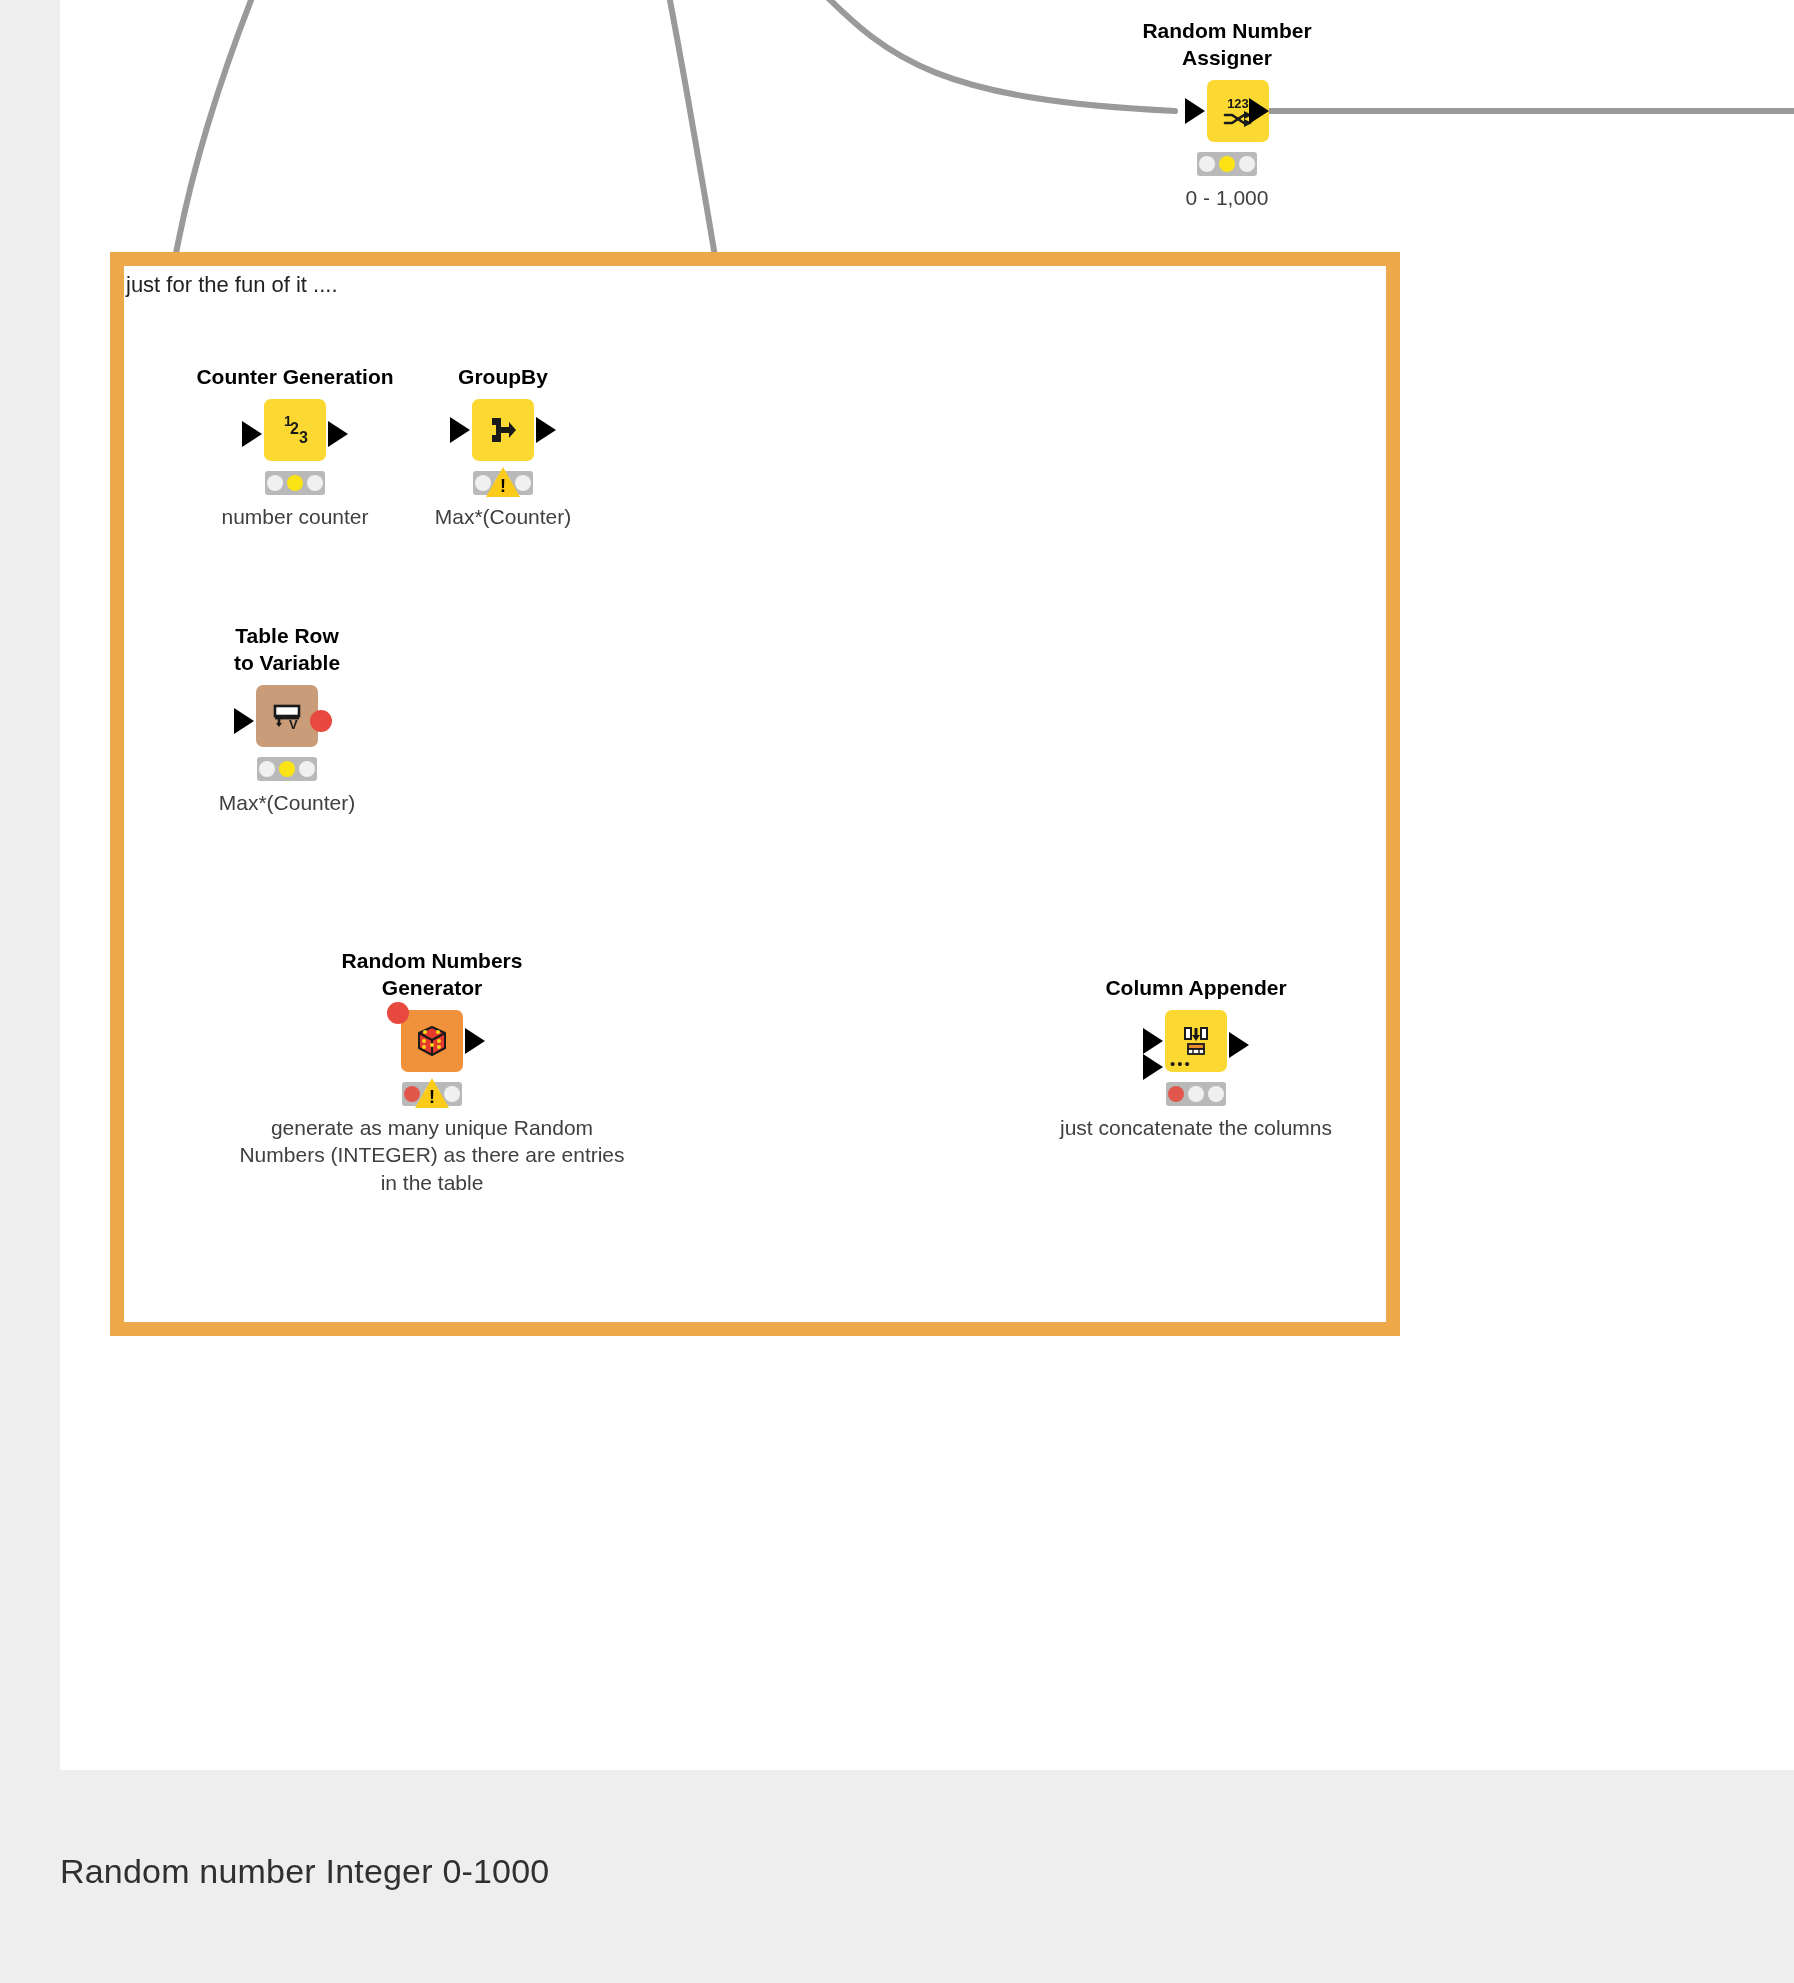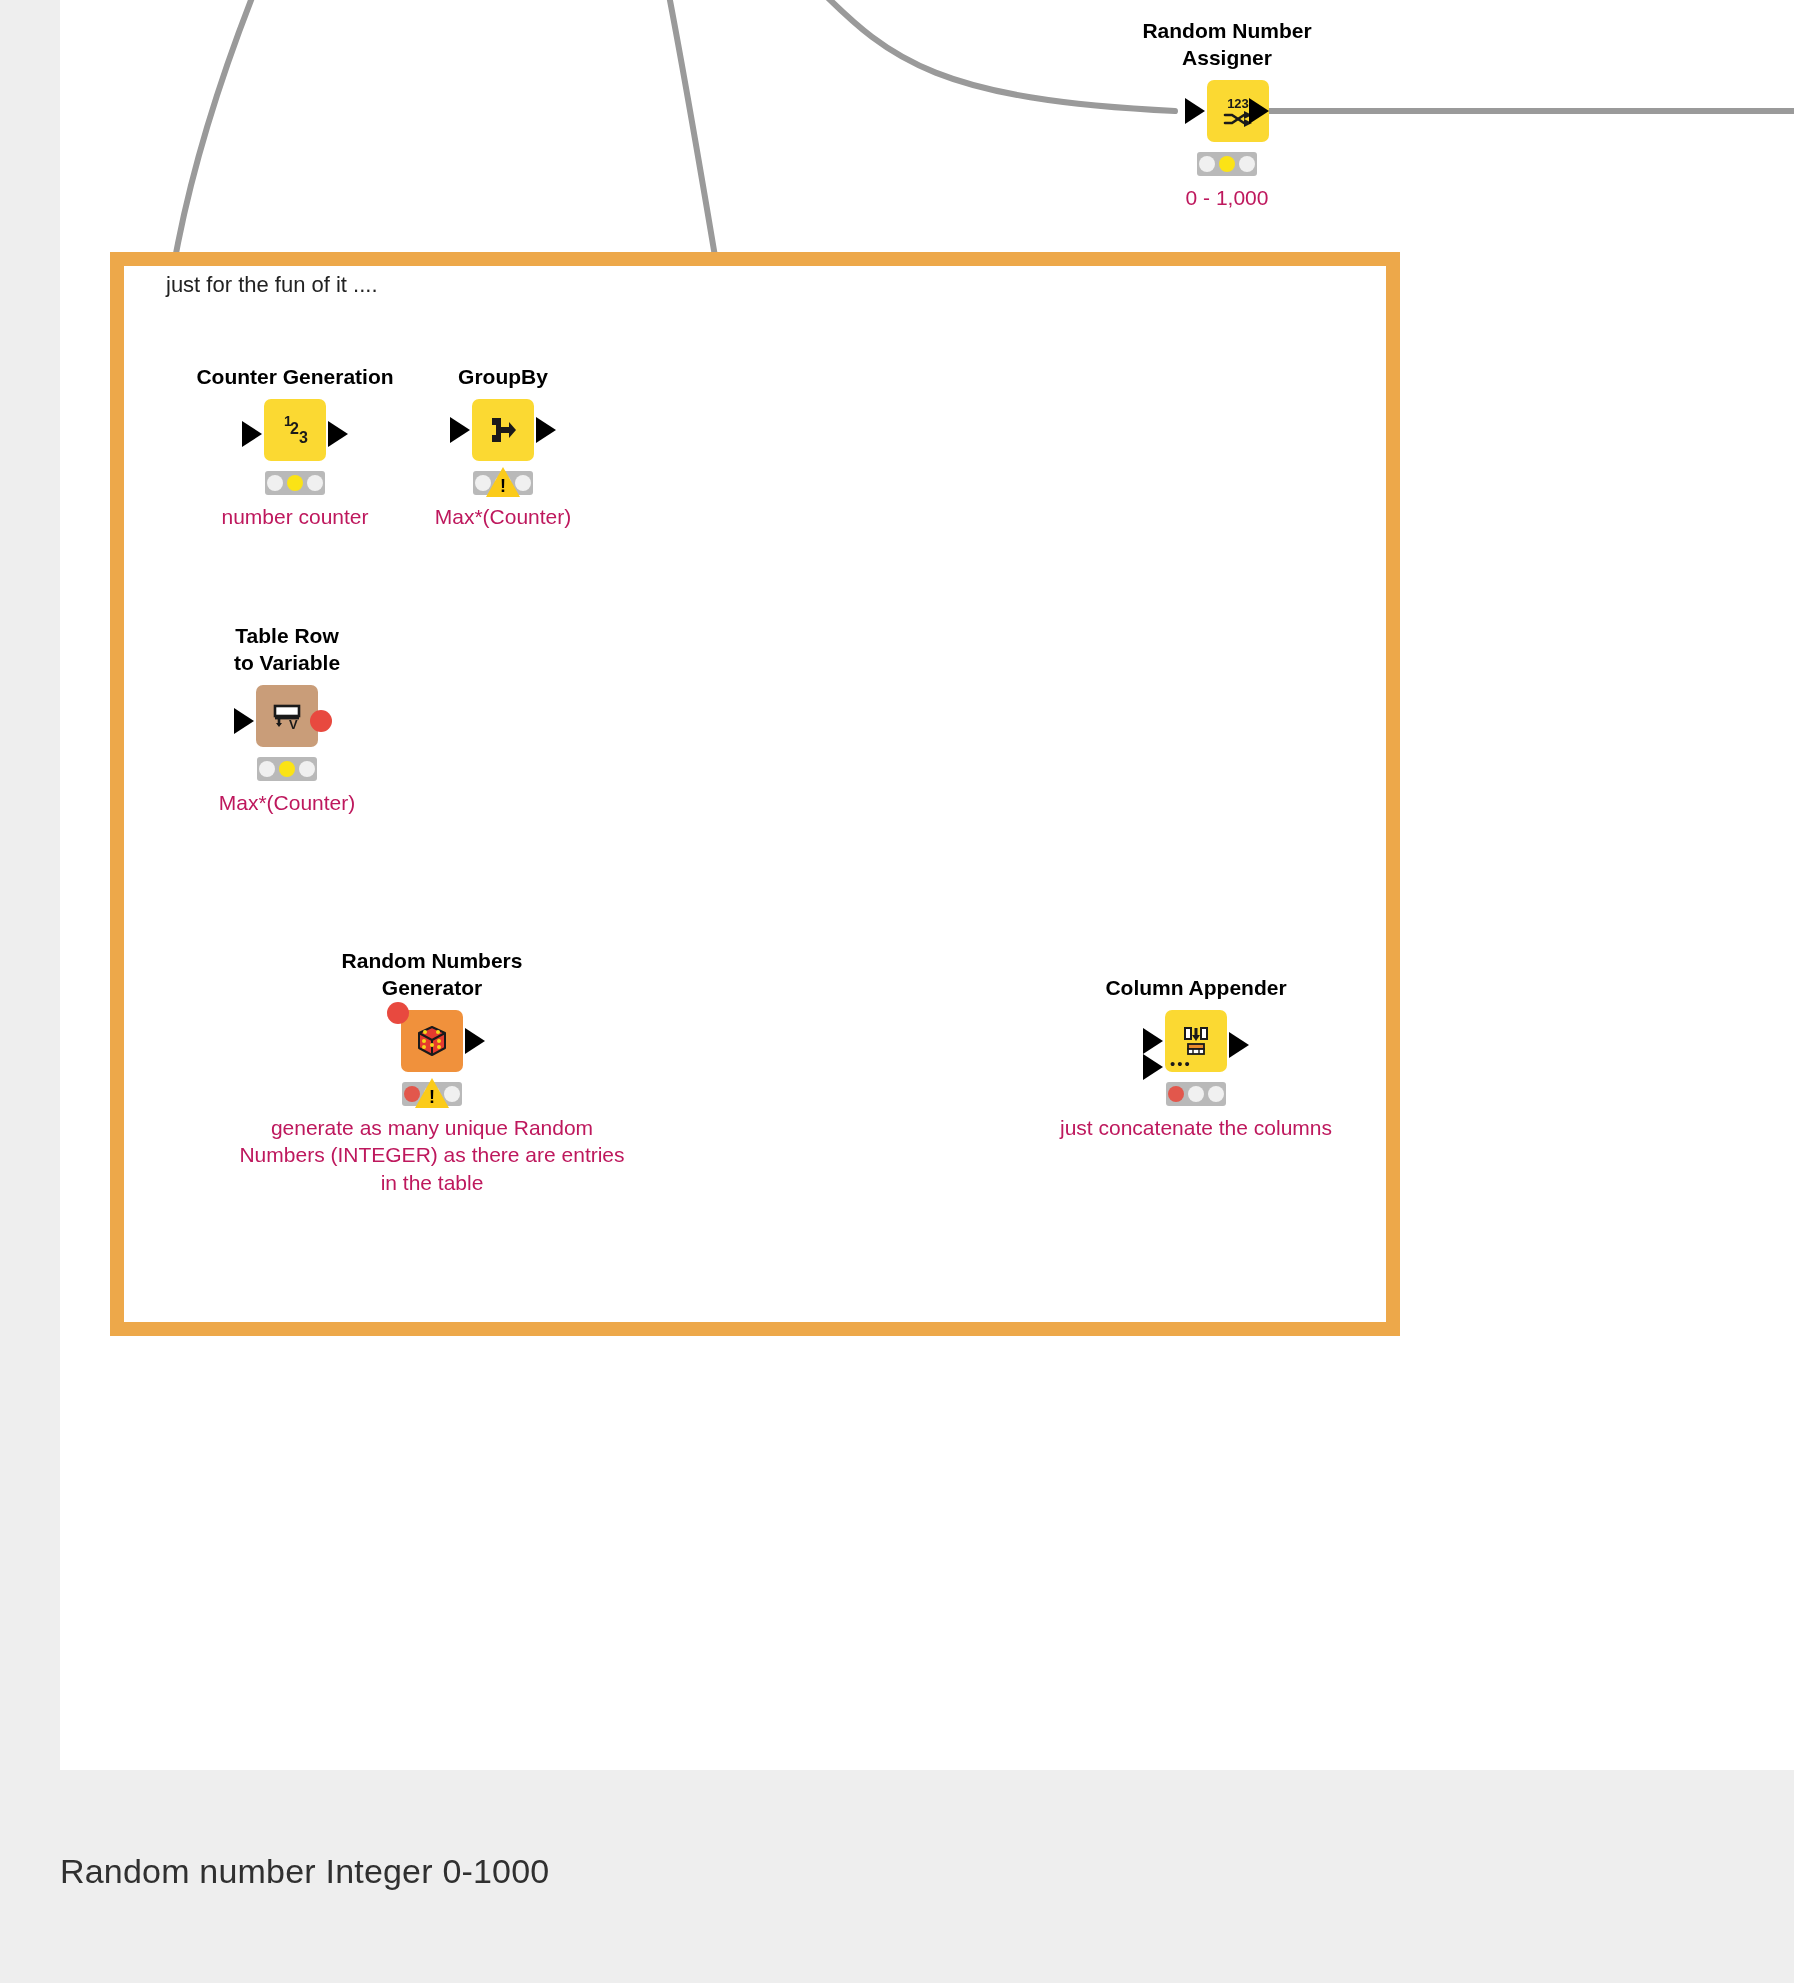--- a/index.html
+++ b/index.html
@@ -89,7 +89,7 @@
   .node-label{
     position:absolute;left:50%;transform:translateX(-50%);
     top:104px;
-    font-size:21px;color:#be185d;text-align:center;
+    font-size:21px;color:#404040;text-align:center;
     white-space:pre;line-height:1.3;
   }
   .node-label.wrap{white-space:pre-line;width:420px;}

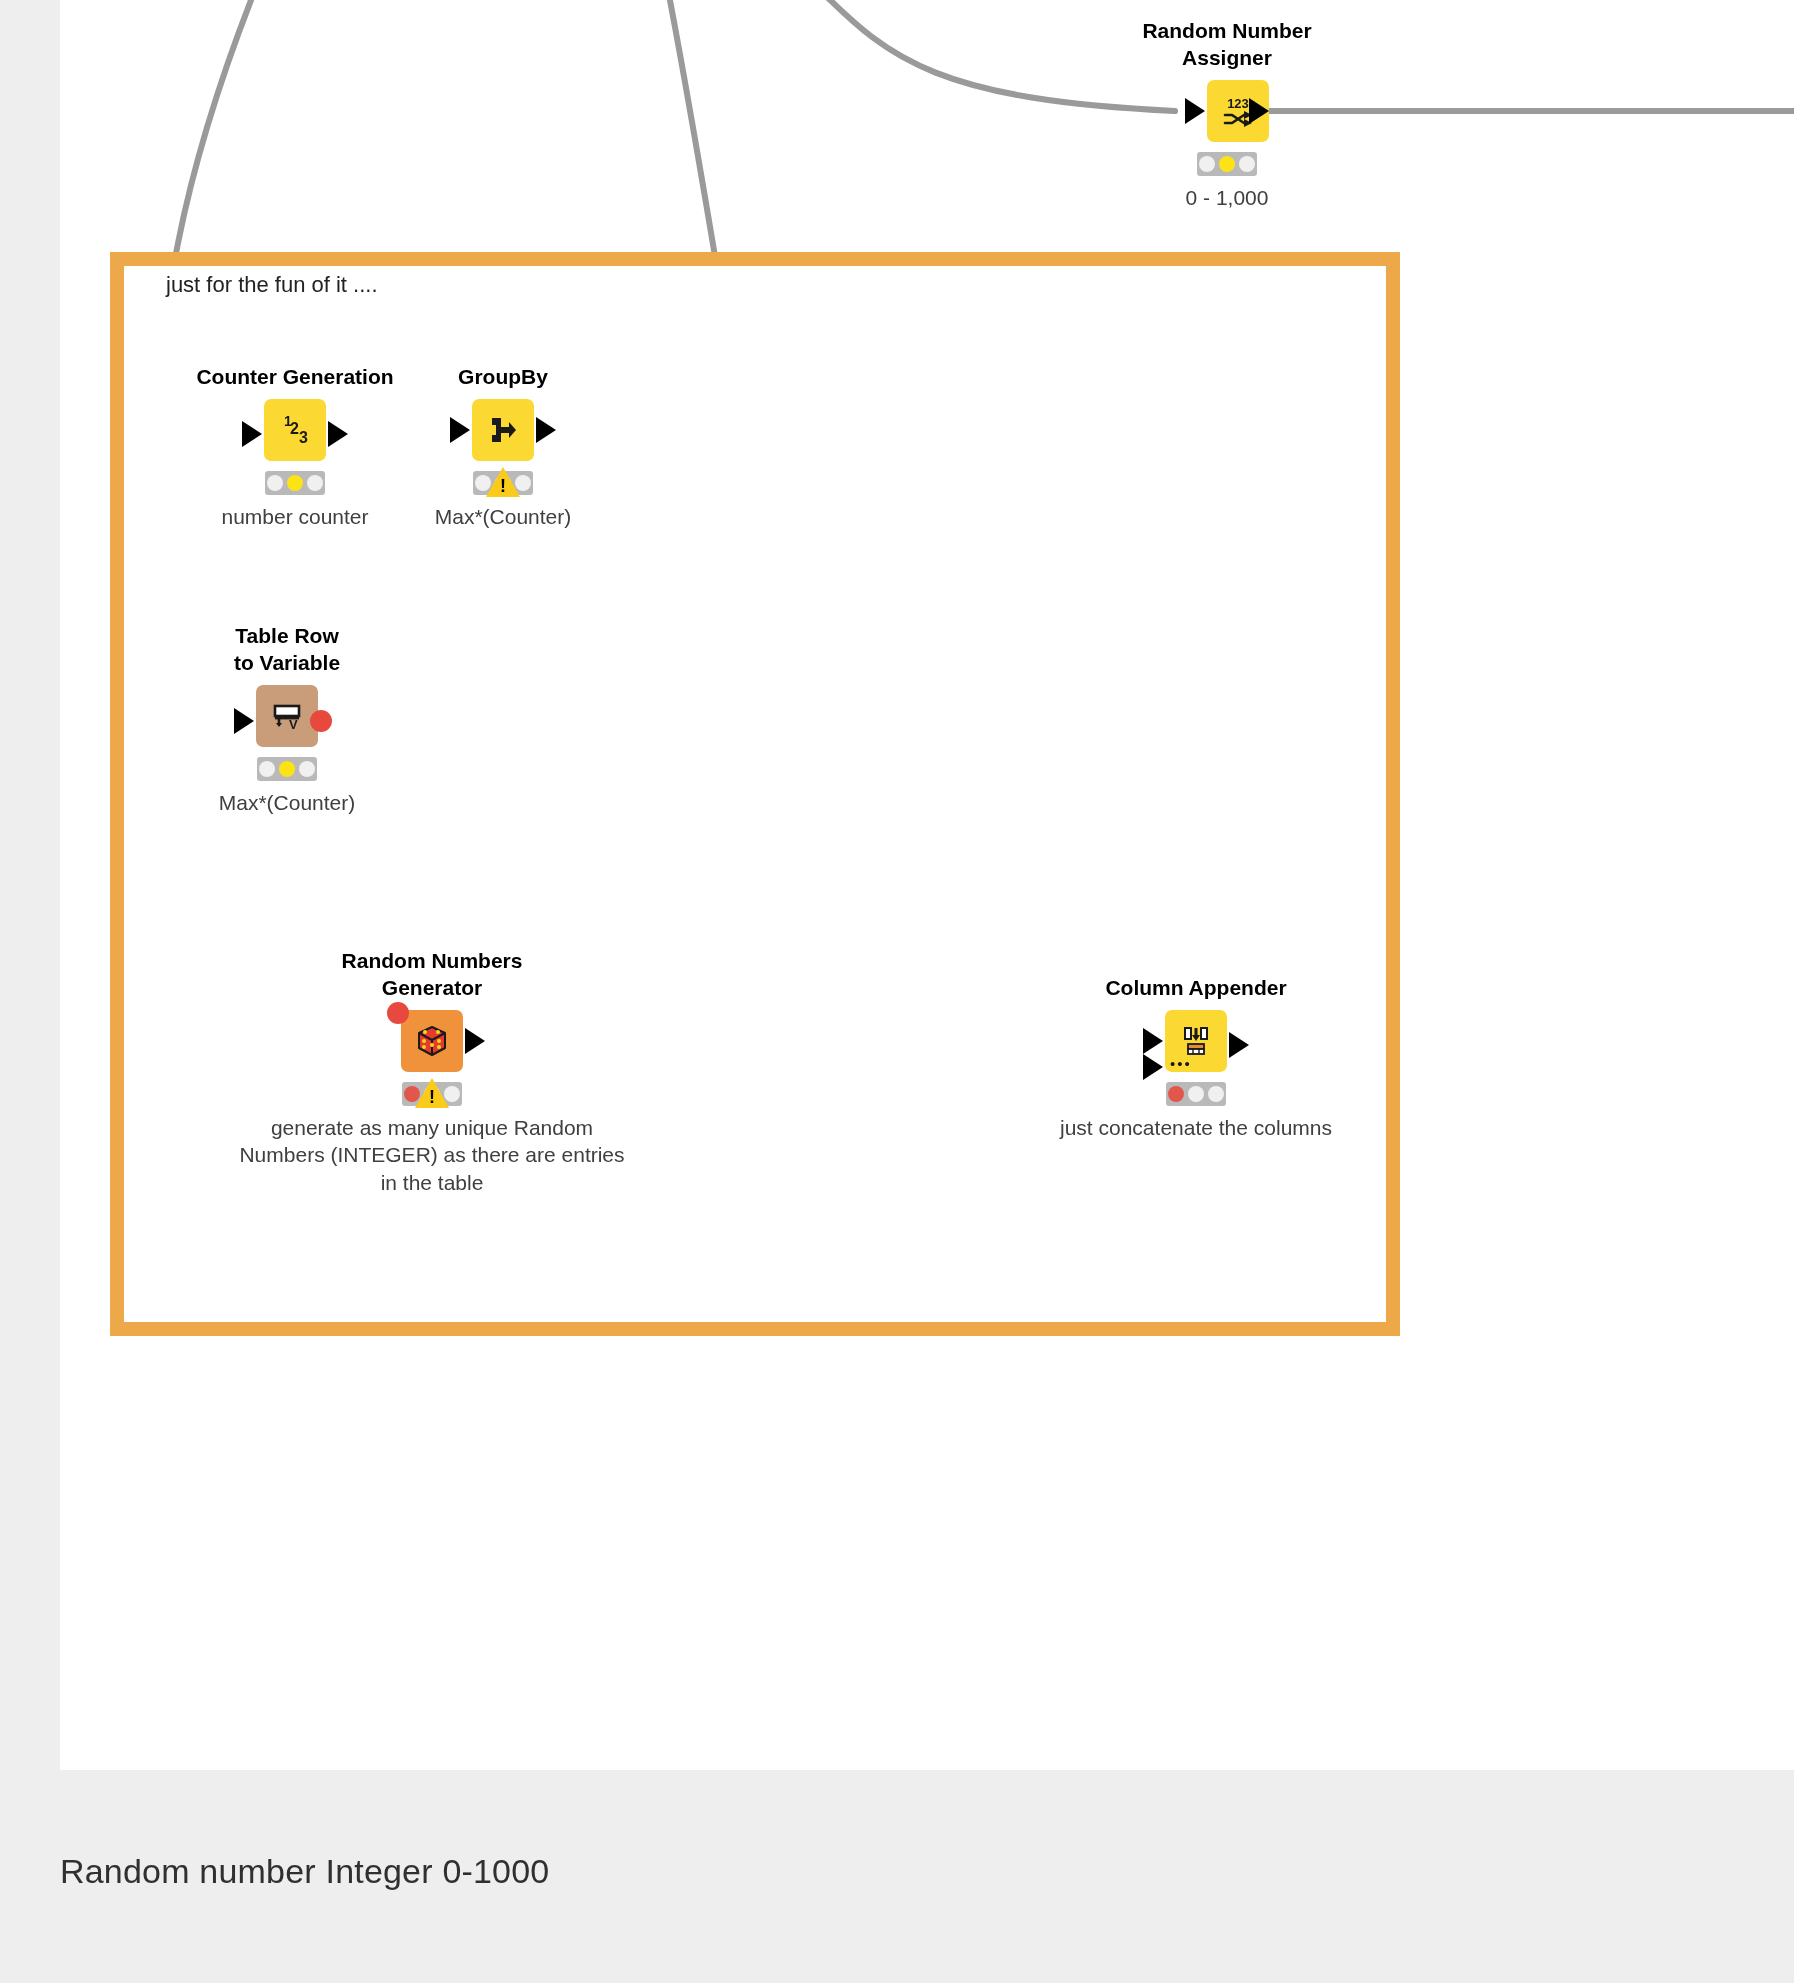--- a/index.html
+++ b/index.html
@@ -29,7 +29,6 @@
     position:absolute;
     font-size:22px;color:#222;white-space:nowrap;
     font-family:"Liberation Sans", sans-serif;
-    margin-left:40px;
   }
 
   

